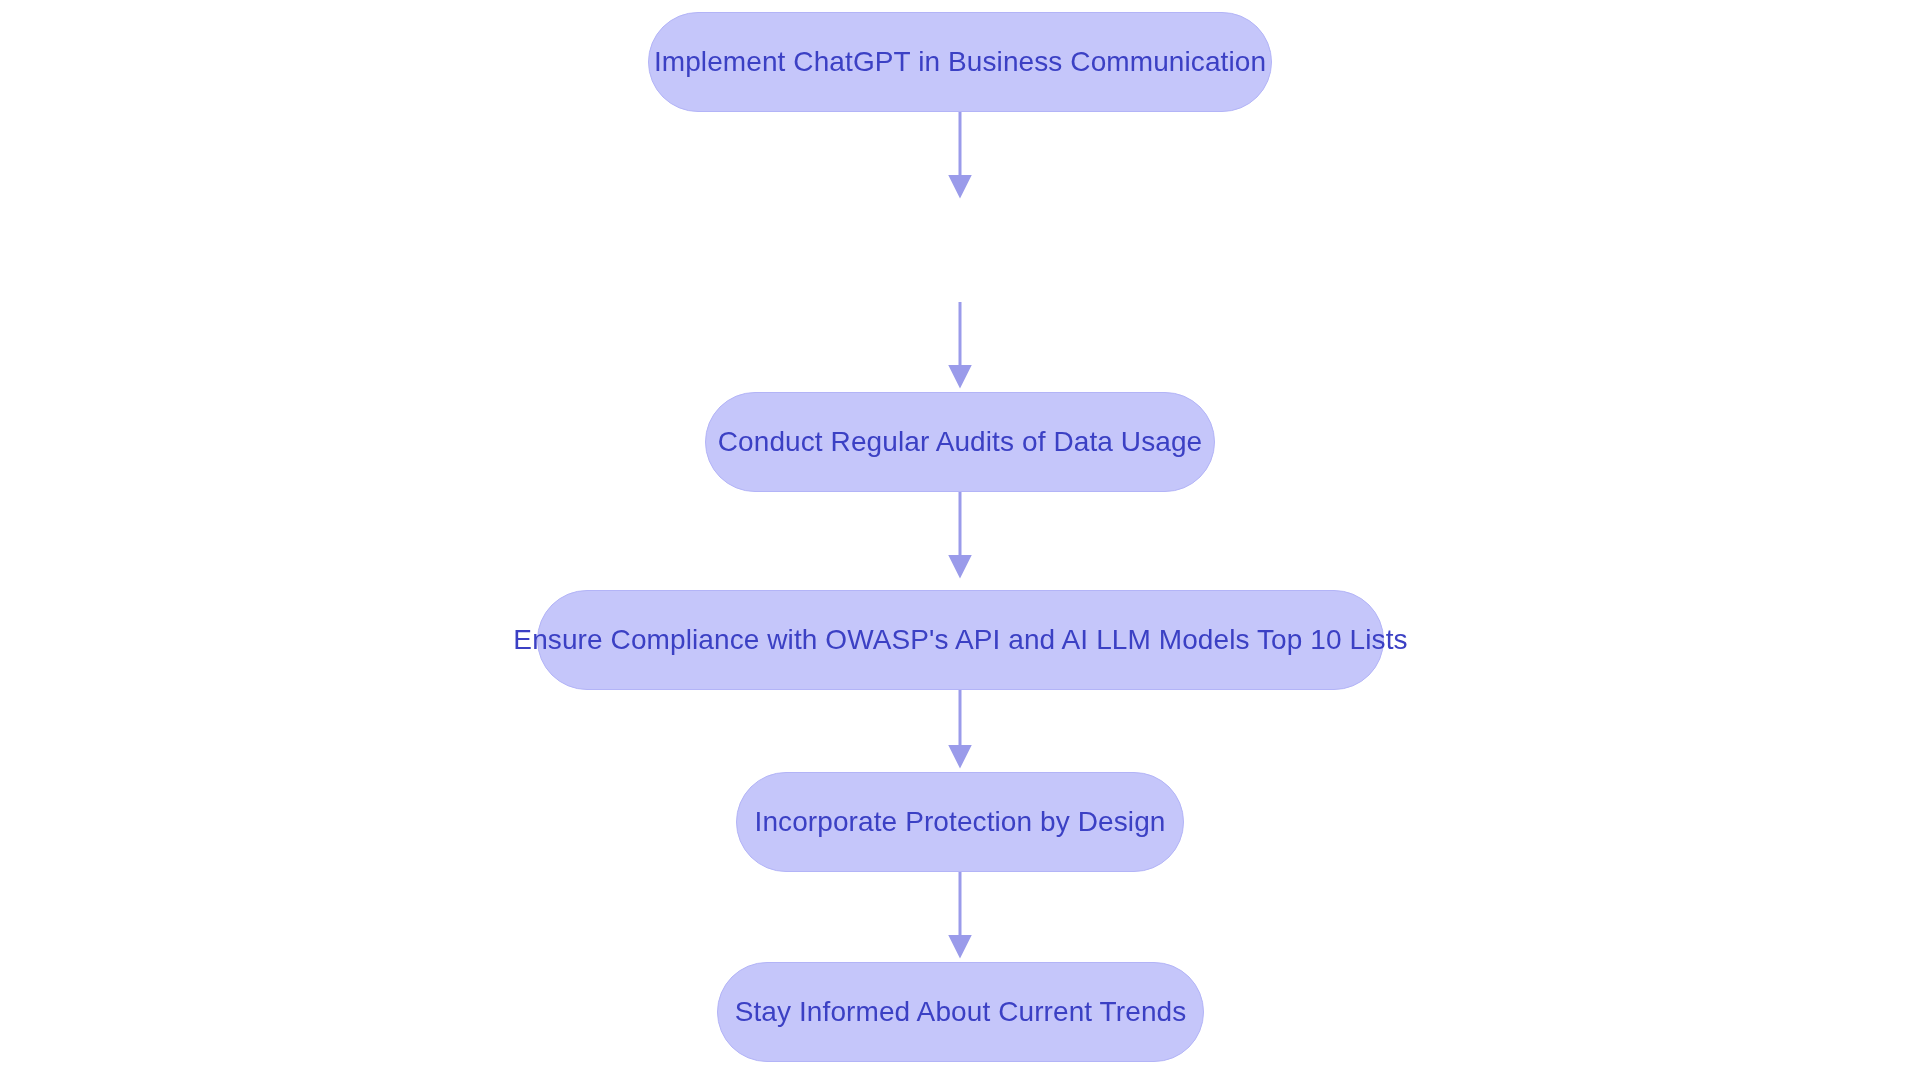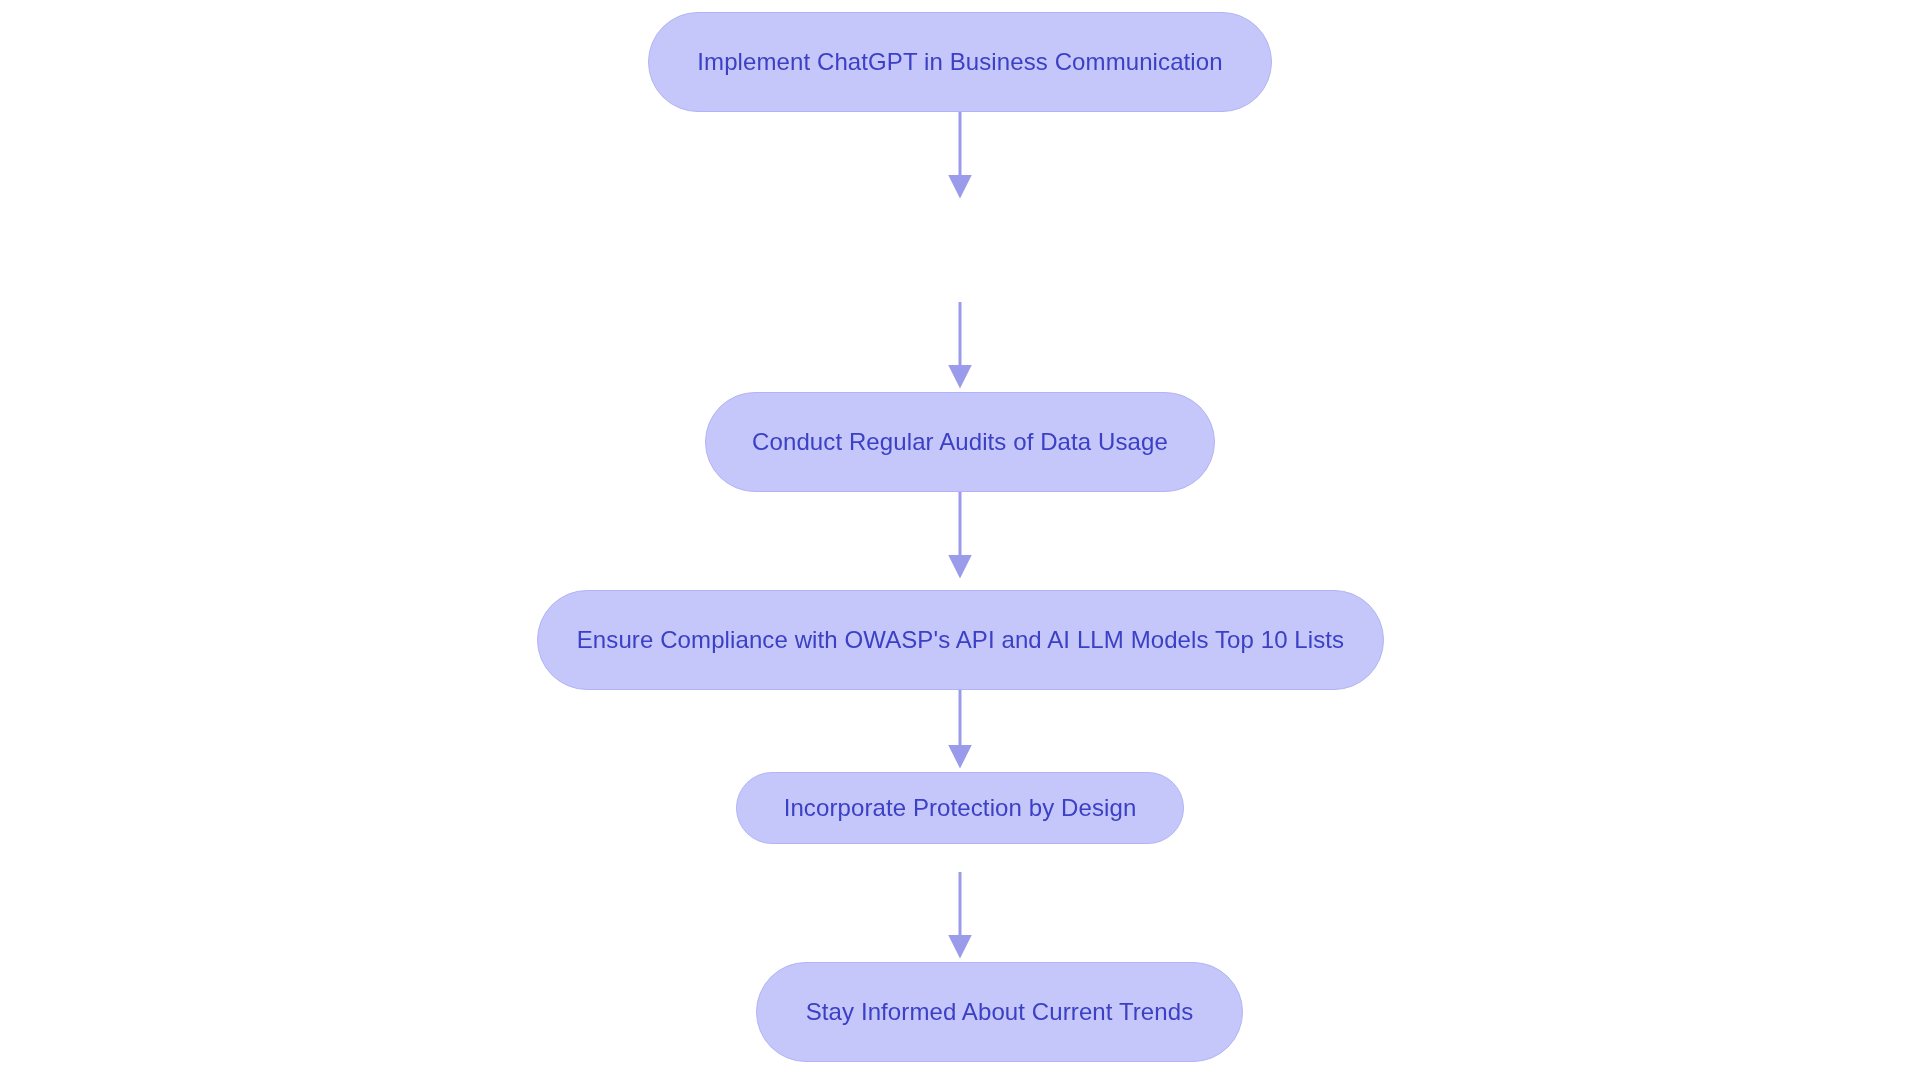--- a/index.html
+++ b/index.html
@@ -28,7 +28,7 @@
     border: 1px solid #b3b4f7;
     border-radius: 9999px;
     color: #3b40c4;
-    font-size: 24px;
+    font-size: 28px;
     line-height: 1.2;
     letter-spacing: 0.1px;
     text-align: center;

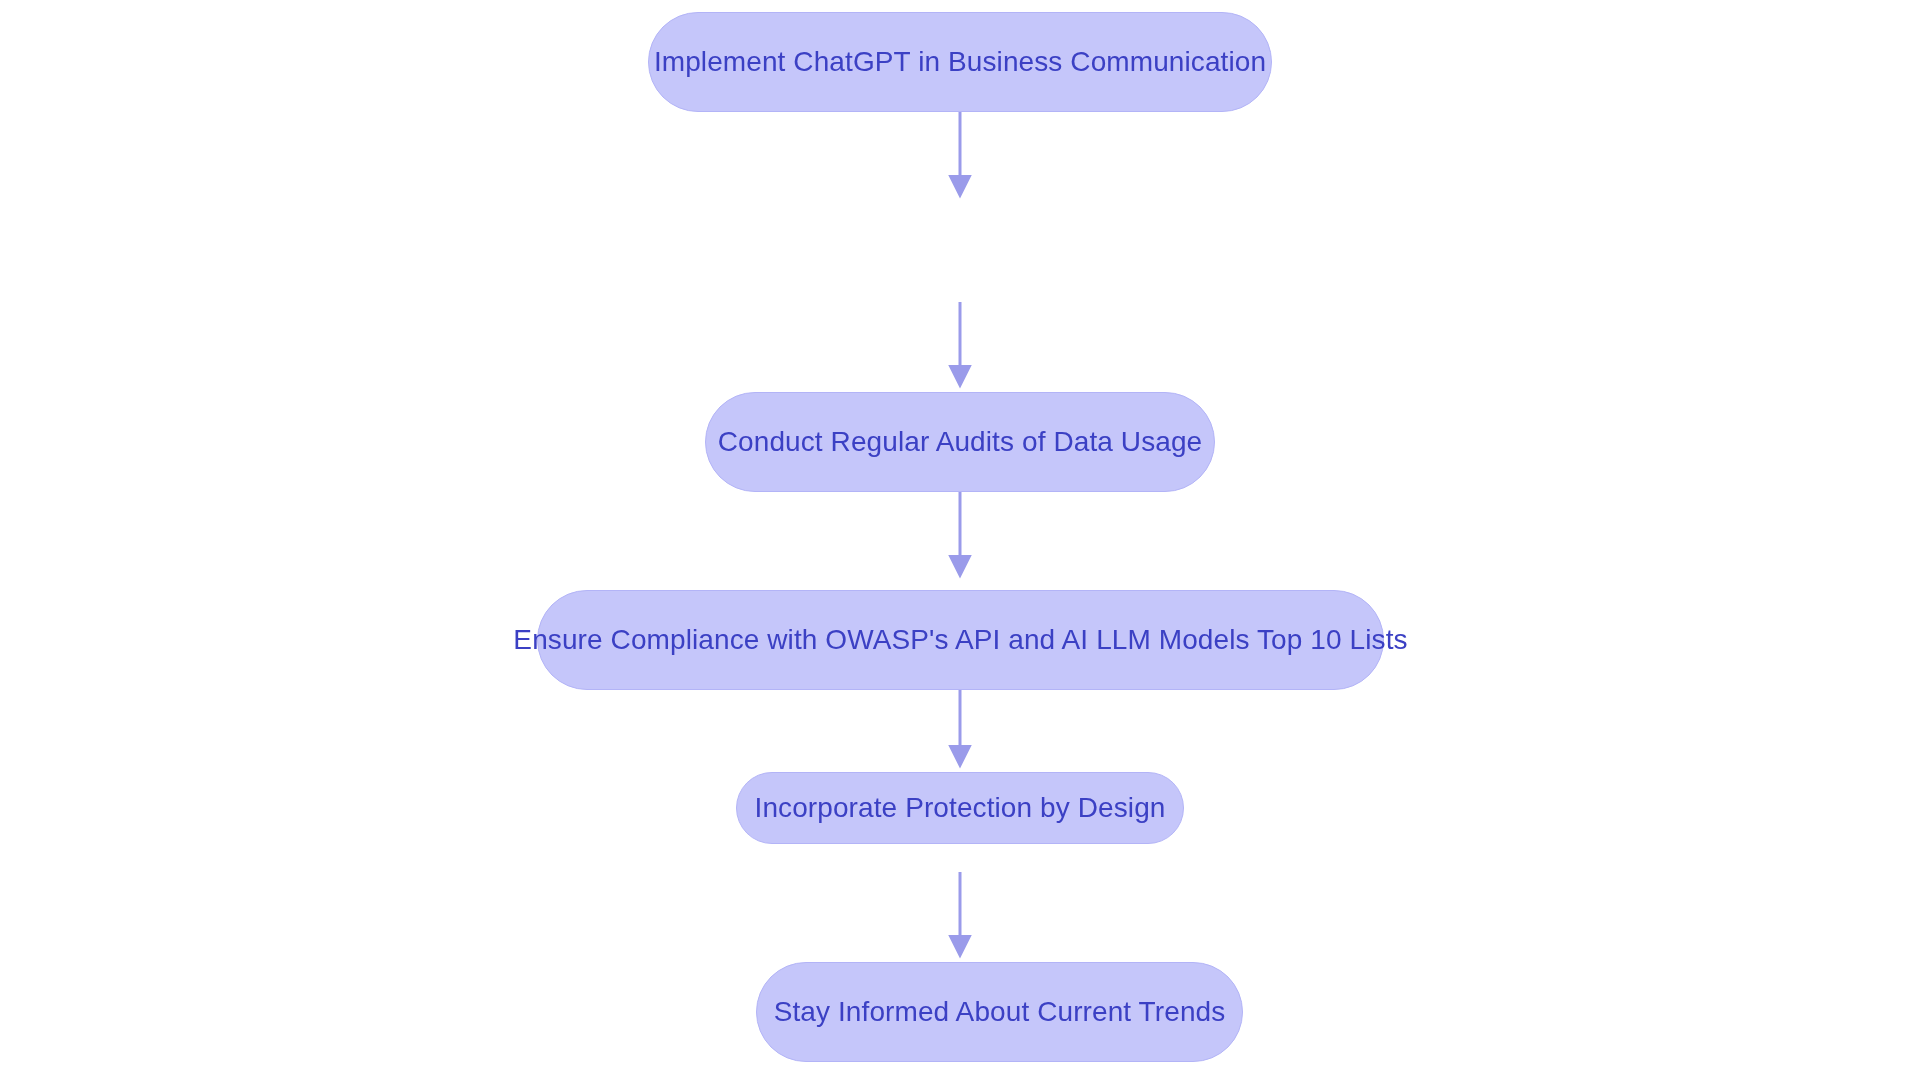--- a/index.html
+++ b/index.html
@@ -77,7 +77,7 @@
     <span>Ensure Compliance with OWASP's API and AI LLM Models Top 10 Lists</span>
   </div>
 
-  <div class="node" style="left:736px; top:772px; width:448px; height:72px;">
+  <div class="node" style="left:736px; top:772px; width:448px; height:100px;">
     <span>Incorporate Protection by Design</span>
   </div>
 

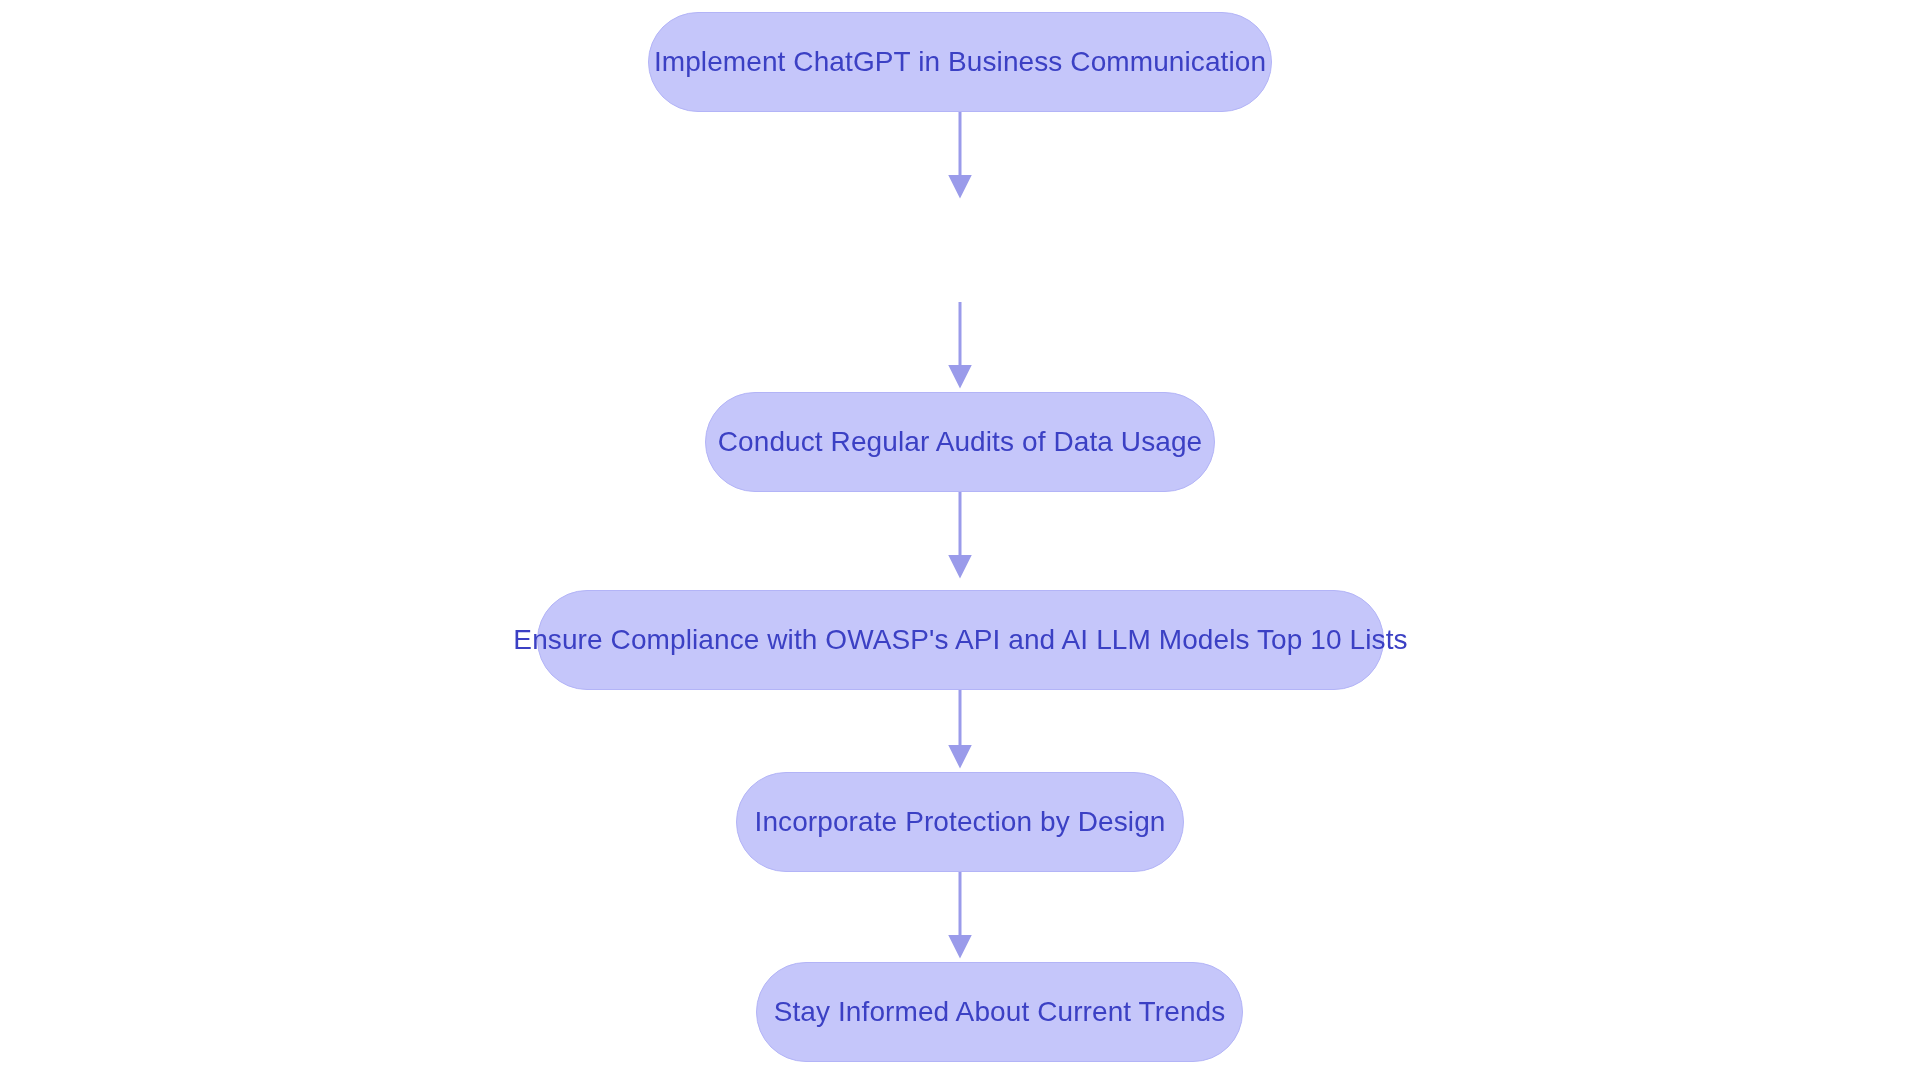--- a/index.html
+++ b/index.html
@@ -81,7 +81,7 @@
     <span>Incorporate Protection by Design</span>
   </div>
 
-  <div class="node" style="left:756px; top:962px; width:487px; height:100px;">
+  <div class="node" style="left:717px; top:962px; width:487px; height:100px;">
     <span>Stay Informed About Current Trends</span>
   </div>
 

